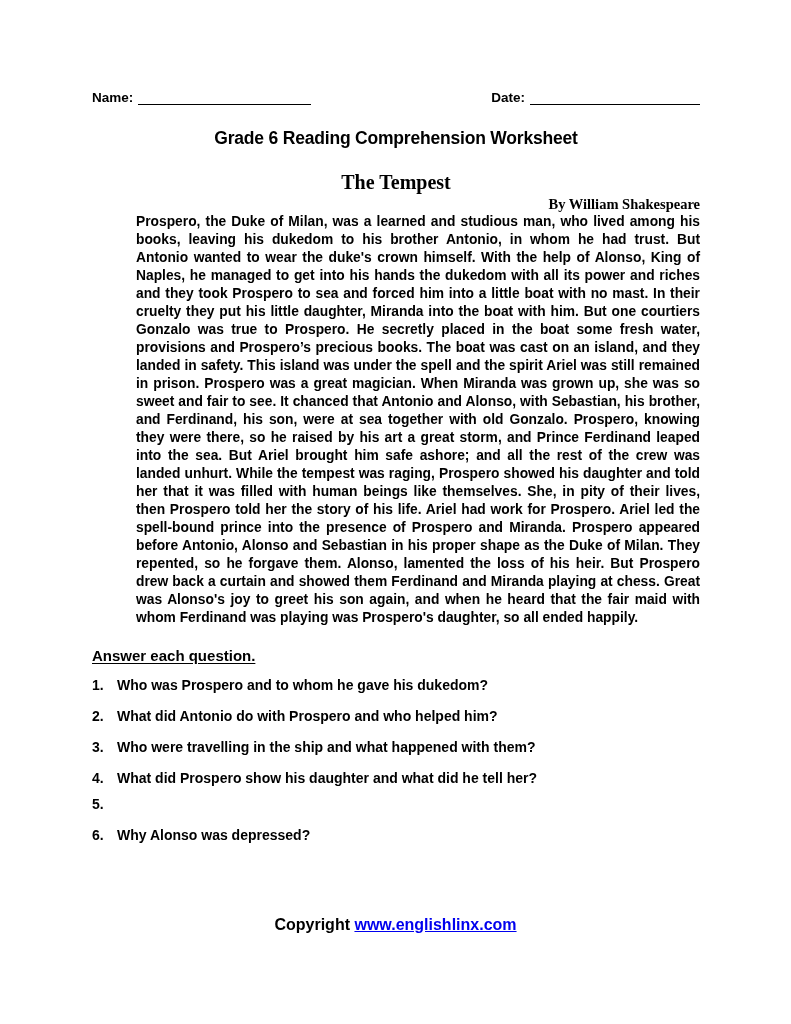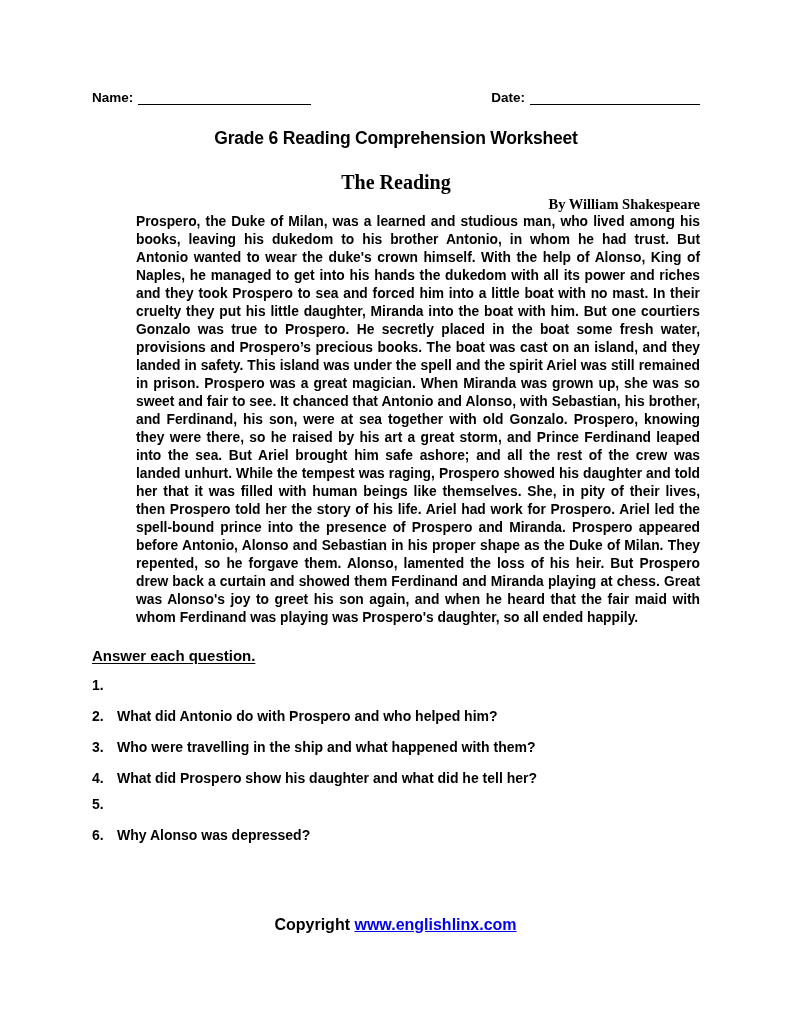--- a/index.html
+++ b/index.html
@@ -138,7 +138,7 @@
 
   <div class="sheet-heading">Grade 6 Reading Comprehension Worksheet</div>
 
-  <div class="story-title">The Reading</div>
+  <div class="story-title">The Tempest</div>
   <div class="story-byline">By William Shakespeare</div>
 
 

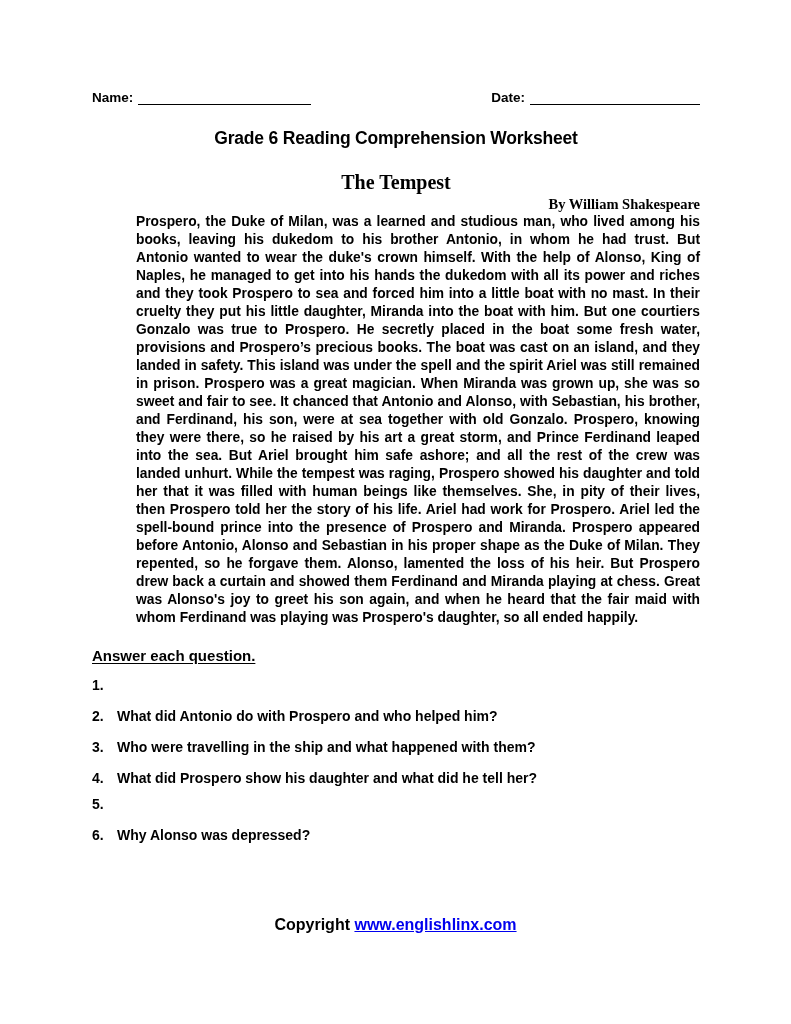--- a/index.html
+++ b/index.html
@@ -149,6 +149,7 @@
   <ol class="question-list">
     <li class="question-item">
       <span class="question-number">1.</span>
+      <span class="question-text">Who was Prospero and to whom he gave his dukedom?</span>
     </li>
     <li class="question-item">
       <span class="question-number">2.</span>

